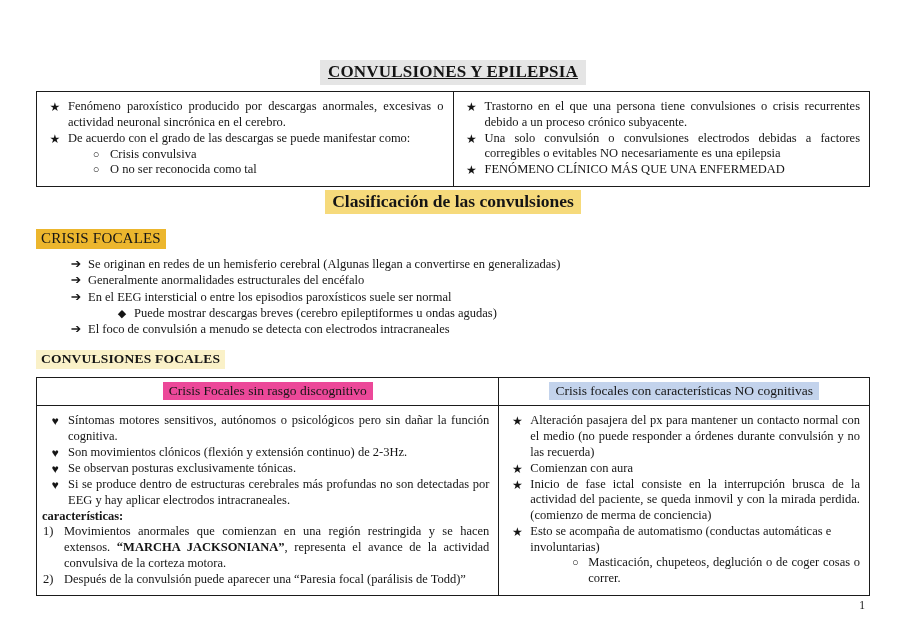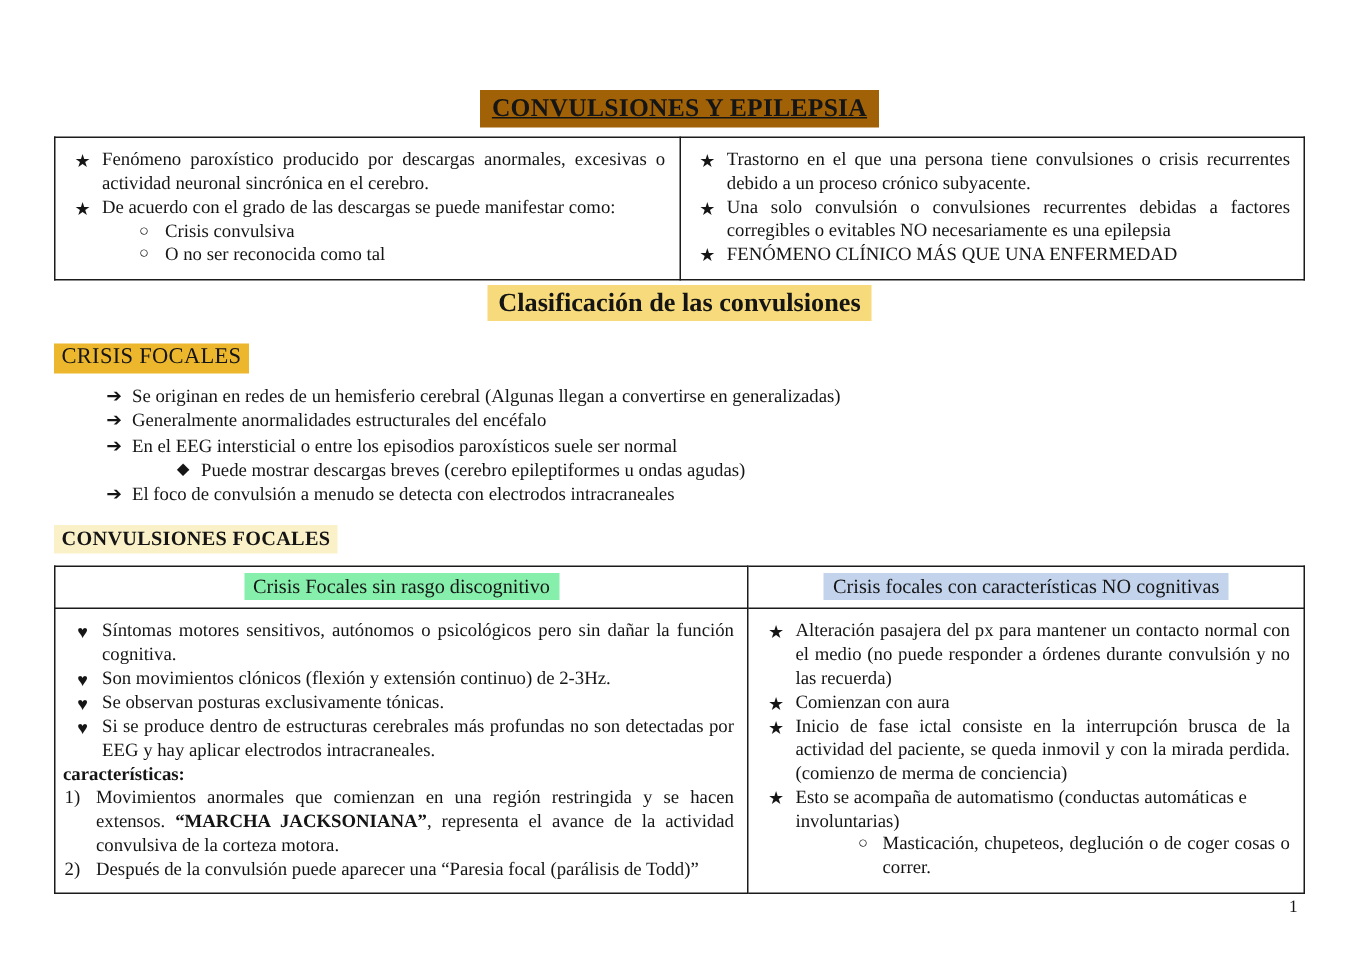--- a/index.html
+++ b/index.html
@@ -16,7 +16,7 @@
   .title-wrap { text-align:center; }
   .doc-title {
     display:inline-block;
-    background:#a16207;
+    background:#e5e5e5;
     font-weight:bold; font-size:17px;
     text-decoration:underline;
     padding:2px 8px 3px 8px;

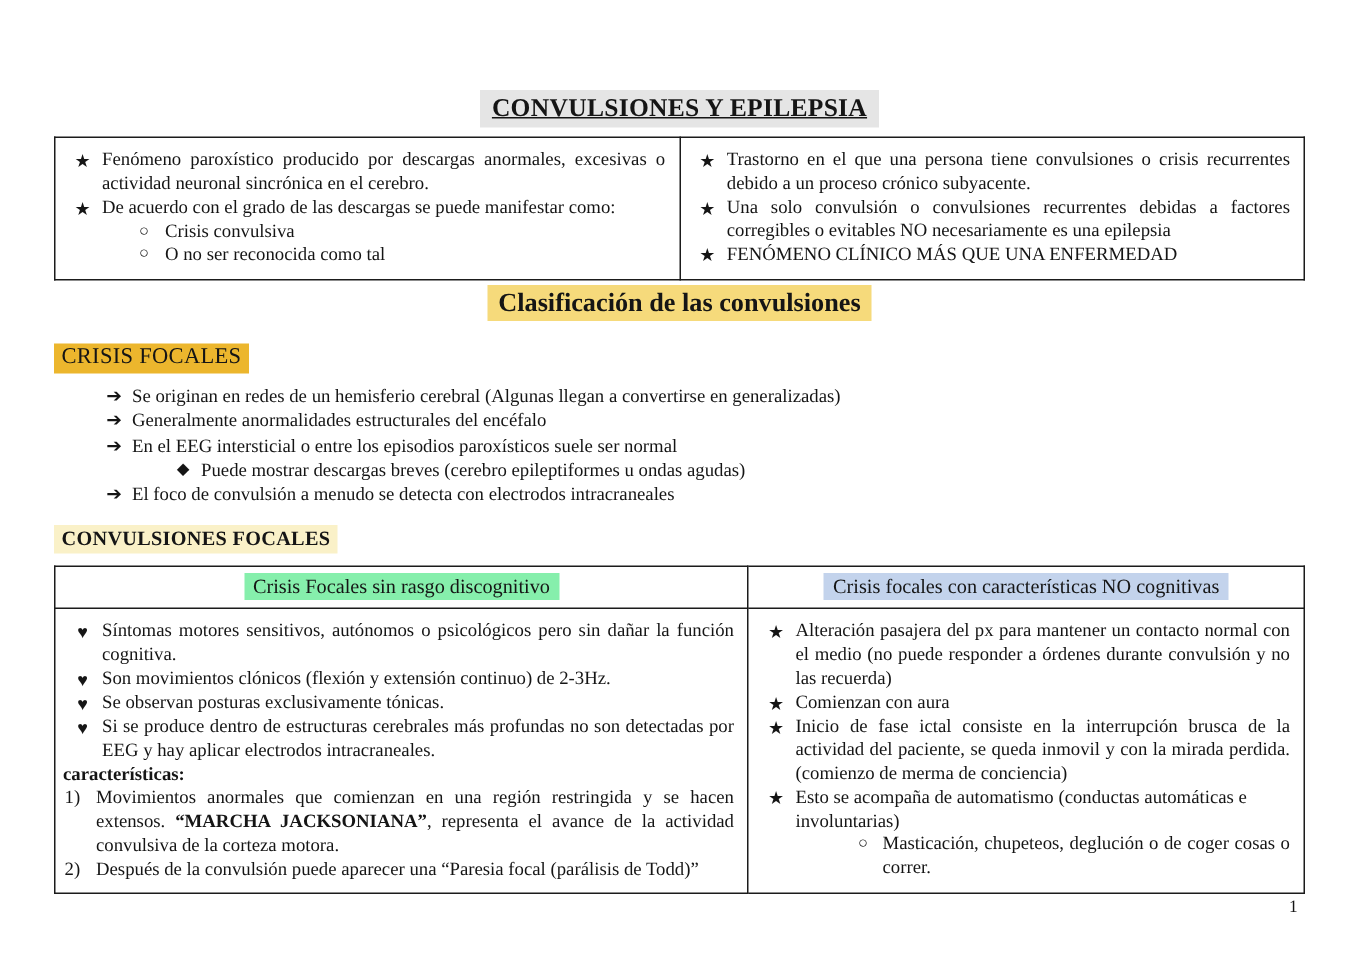--- a/index.html
+++ b/index.html
@@ -123,7 +123,7 @@
         </div>
         <div class="li">
           <span class="bullet star">★</span>
-          <span class="t">Una solo convulsión o convulsiones recurrentes debidas a factores corregibles o evitables NO necesariamente es una epilepsia</span>
+          <span class="t">Una solo convulsión o convulsiones electrodos debidas a factores corregibles o evitables NO necesariamente es una epilepsia</span>
         </div>
         <div class="li">
           <span class="bullet star">★</span>

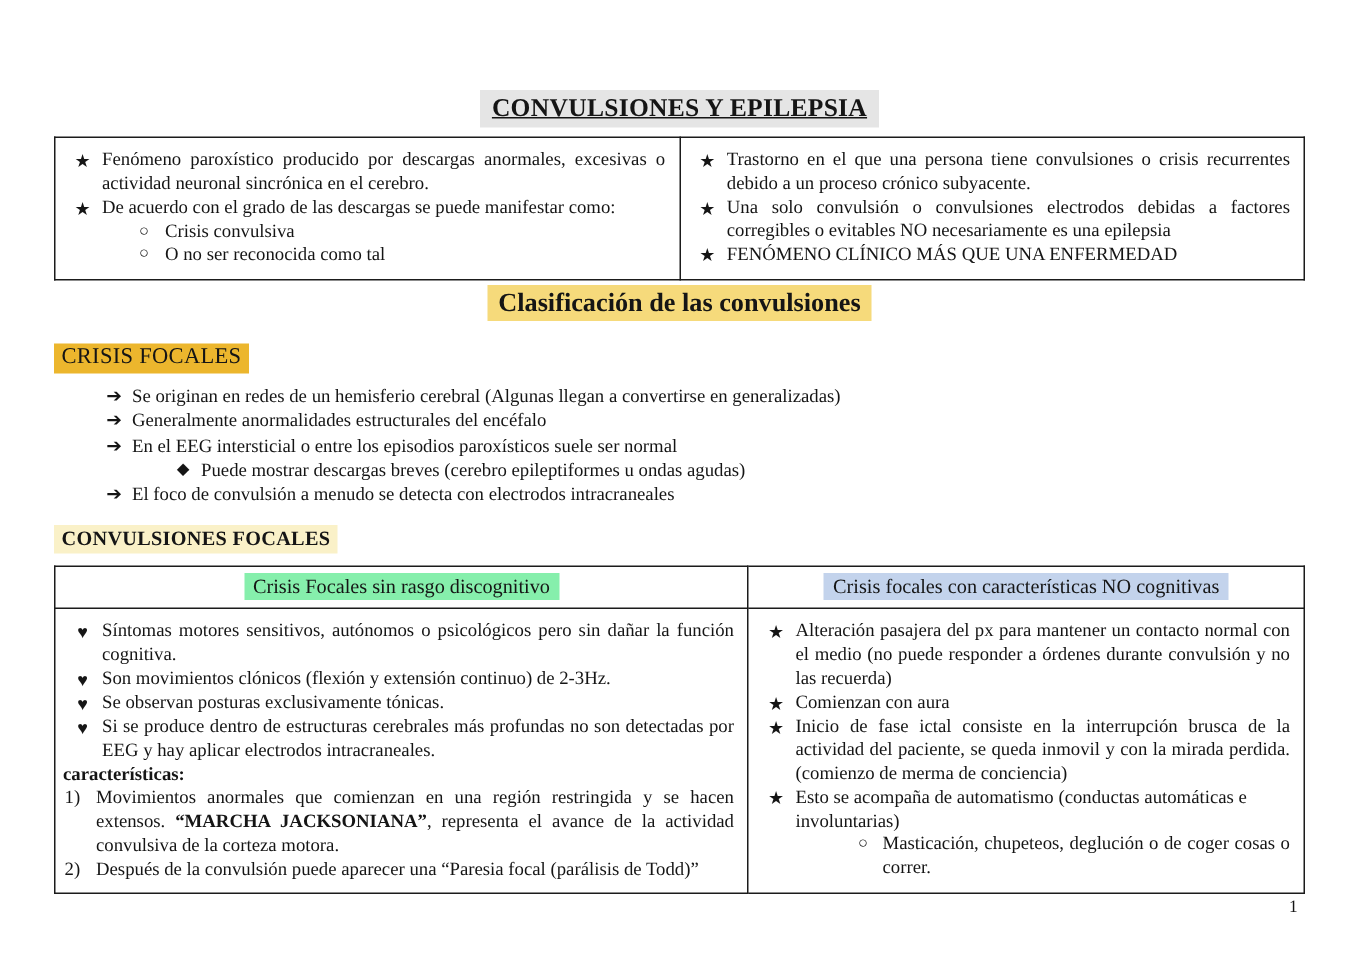--- a/index.html
+++ b/index.html
@@ -32,7 +32,7 @@
   .tbl2 th { font-weight:normal; font-size:13.5px; padding:5px 4px 6px 4px; }
   .hl { padding:1px 6px 2px 6px; }
   .hl-pink  { background:#F0B5B9; text-decoration:underline; }
-  .hl-green { background:#86efac;margin-top:12px; }
+  .hl-green { background:#ec4899;margin-top:12px; }
   .hl-blue  { background:#C3D3EC; }
   td { vertical-align:top; padding:7px 9px 8px 5px; font-size:12.5px; line-height:1.26; }
 

